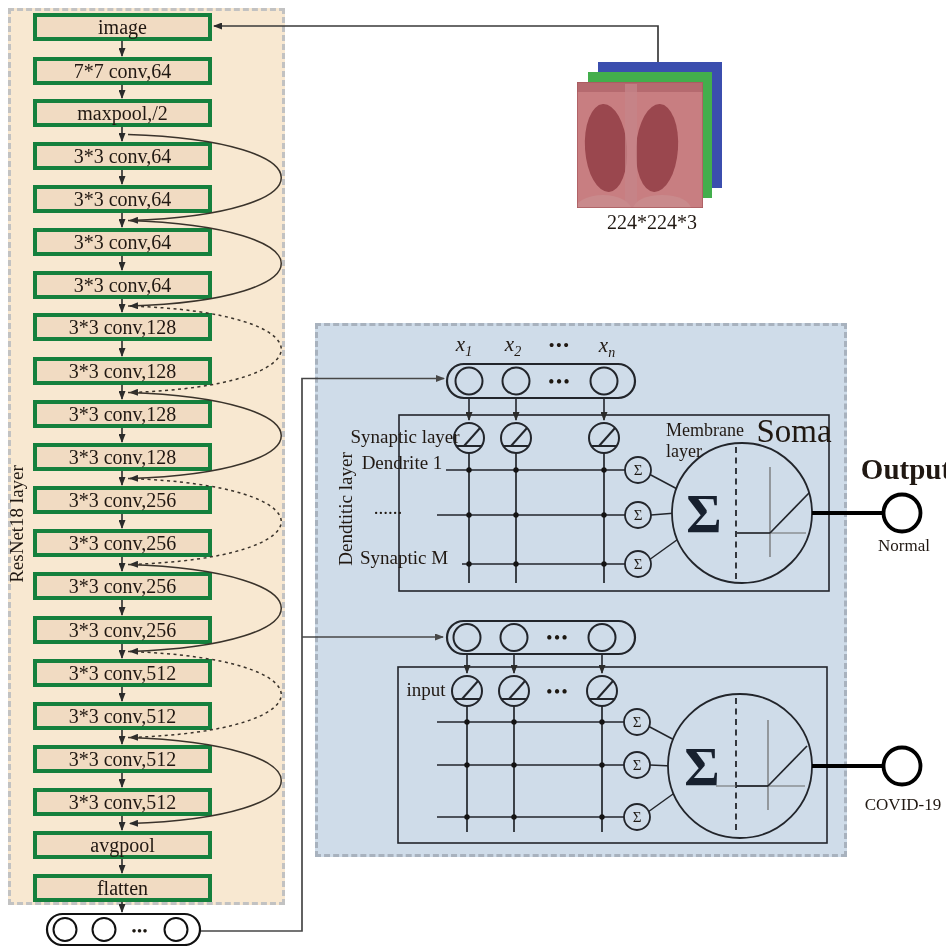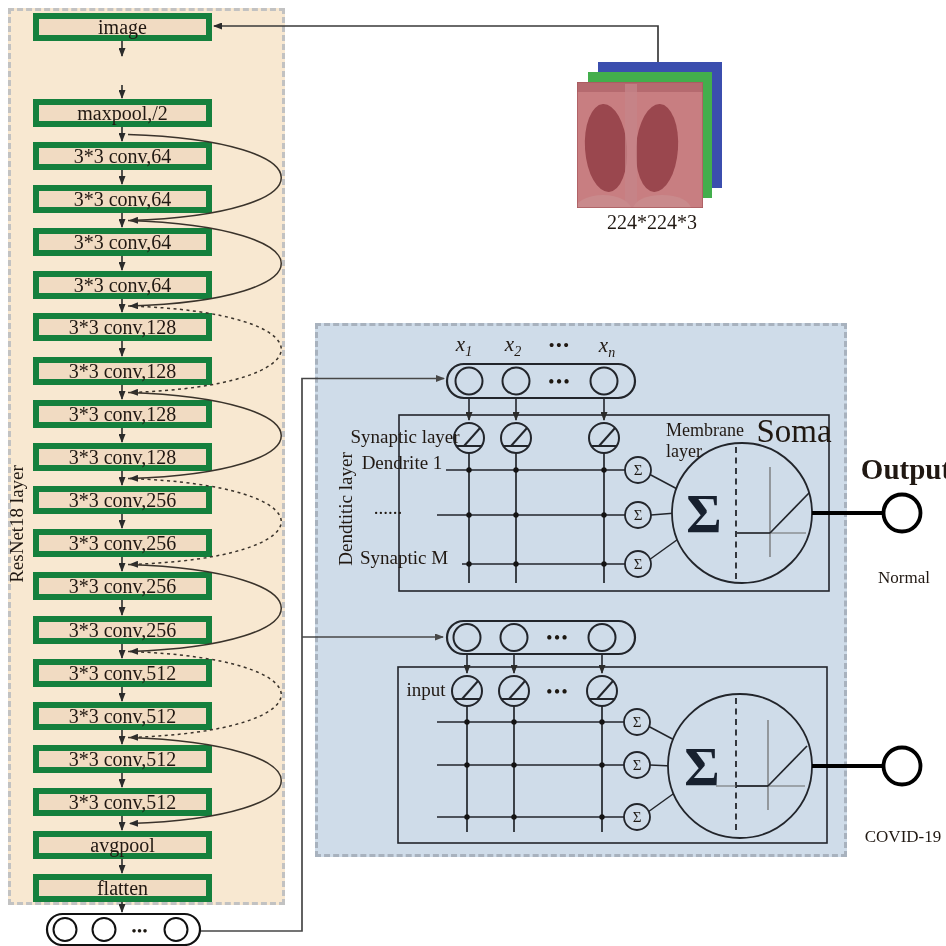--- a/index.html
+++ b/index.html
@@ -8,7 +8,7 @@
   .panel{position:absolute;box-sizing:border-box;z-index:1;}
   .panel-resnet{left:8px;top:8px;width:277px;height:897px;background:#f8e8d1;border:3px dashed #c2c2c2;}
   .panel-dnm{left:315px;top:323px;width:532px;height:534px;background:#cfdce9;border:3px dashed #a8b2be;}
-  .layer-box{position:absolute;left:33px;width:179px;height:28px;background:#f1dbc2;border:6px solid #15803d;
+  .layer-box{position:absolute;left:33px;width:179px;height:28px;background:#f1dbc2;border:4px solid #15803d;
              box-sizing:border-box;display:flex;align-items:center;justify-content:center;
              font-size:20px;line-height:1;z-index:2;}
   svg.overlay{position:absolute;left:0;top:0;z-index:3;}

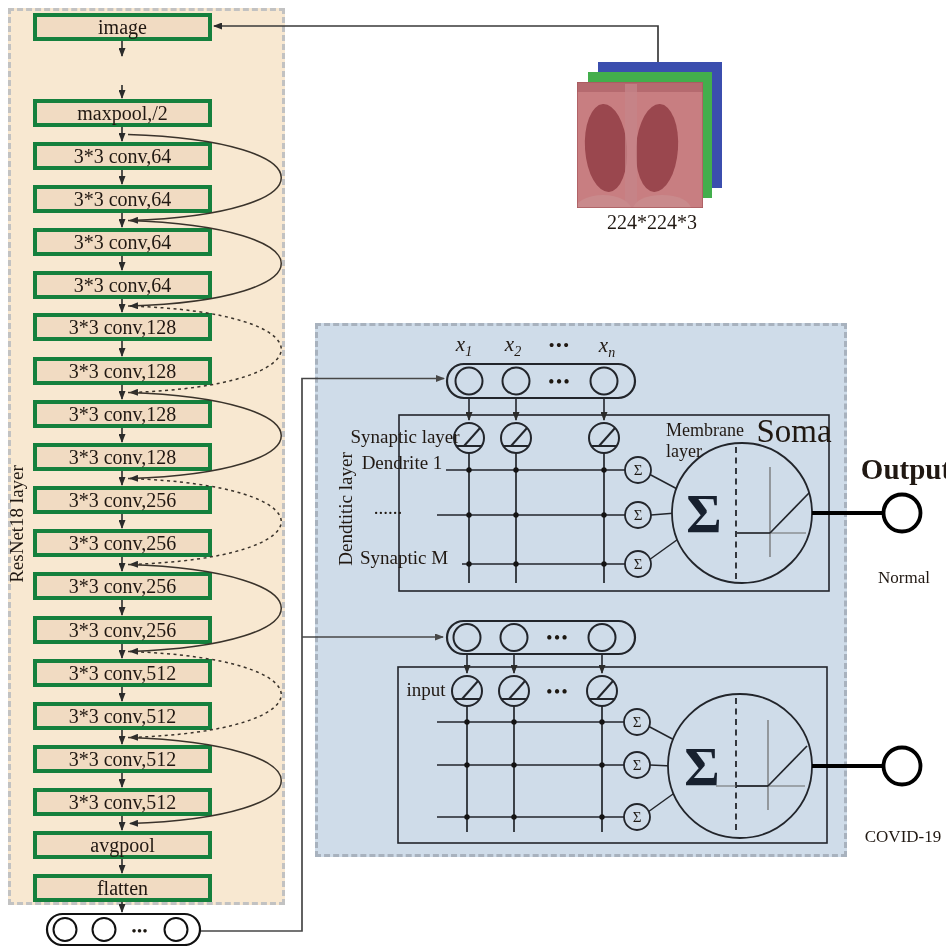--- a/index.html
+++ b/index.html
@@ -34,6 +34,7 @@
   <div class="panel panel-dnm"></div>
 
   <div class="layer-box" style="top:13px">image</div>
+  <div class="layer-box" style="top:57px">7*7 conv,64</div>
   <div class="layer-box" style="top:99px">maxpool,/2</div>
   <div class="layer-box" style="top:142px">3*3 conv,64</div>
   <div class="layer-box" style="top:185px">3*3 conv,64</div>

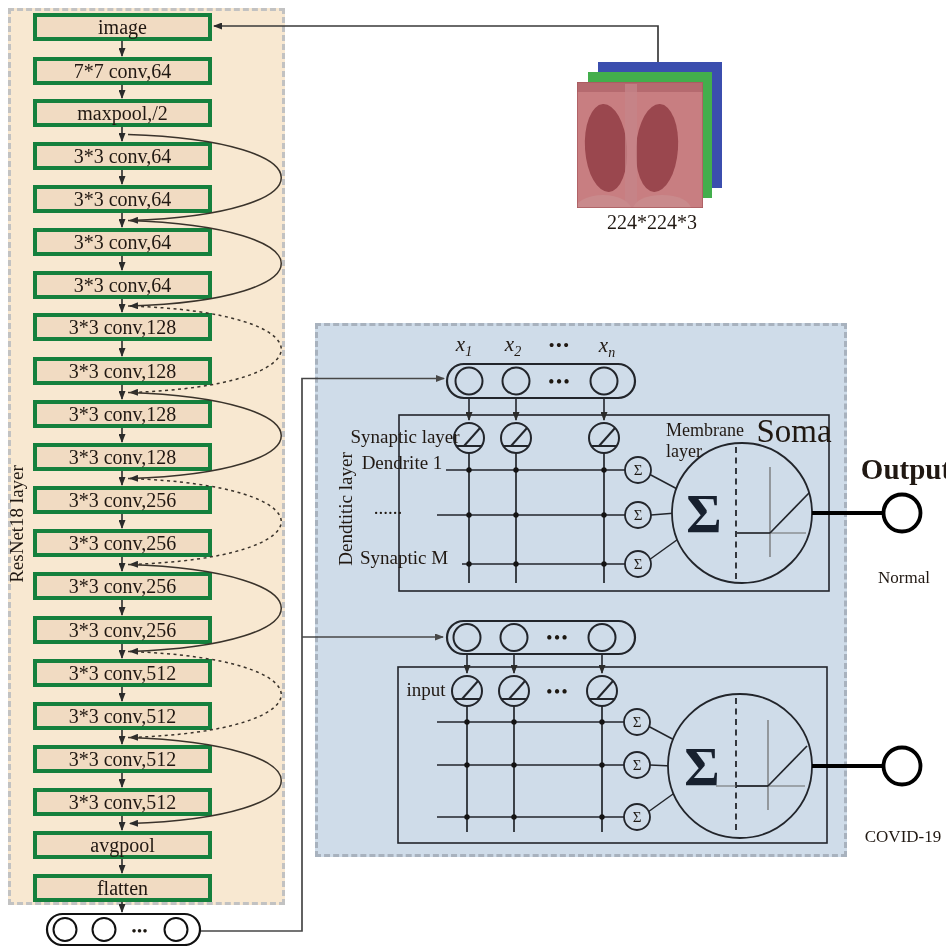--- a/index.html
+++ b/index.html
@@ -14,7 +14,7 @@
   svg.overlay{position:absolute;left:0;top:0;z-index:3;}
   .lbl{position:absolute;transform:translate(-50%,-50%);white-space:nowrap;z-index:4;line-height:1.05;}
   .vlbl{position:absolute;transform:translate(-50%,-50%) rotate(-90deg);white-space:nowrap;z-index:4;}
-  .fs17{font-size:17px;margin-top:32px;} .fs19{font-size:19px;} .fs20{font-size:20px;}
+  .fs17{font-size:17px;} .fs19{font-size:19px;} .fs20{font-size:20px;}
   .fs29{font-size:29px;font-weight:bold;} .fs33{font-size:33px;}
   .xl{font-size:21px;font-style:italic;}
   .xl sub{font-size:14px;}

